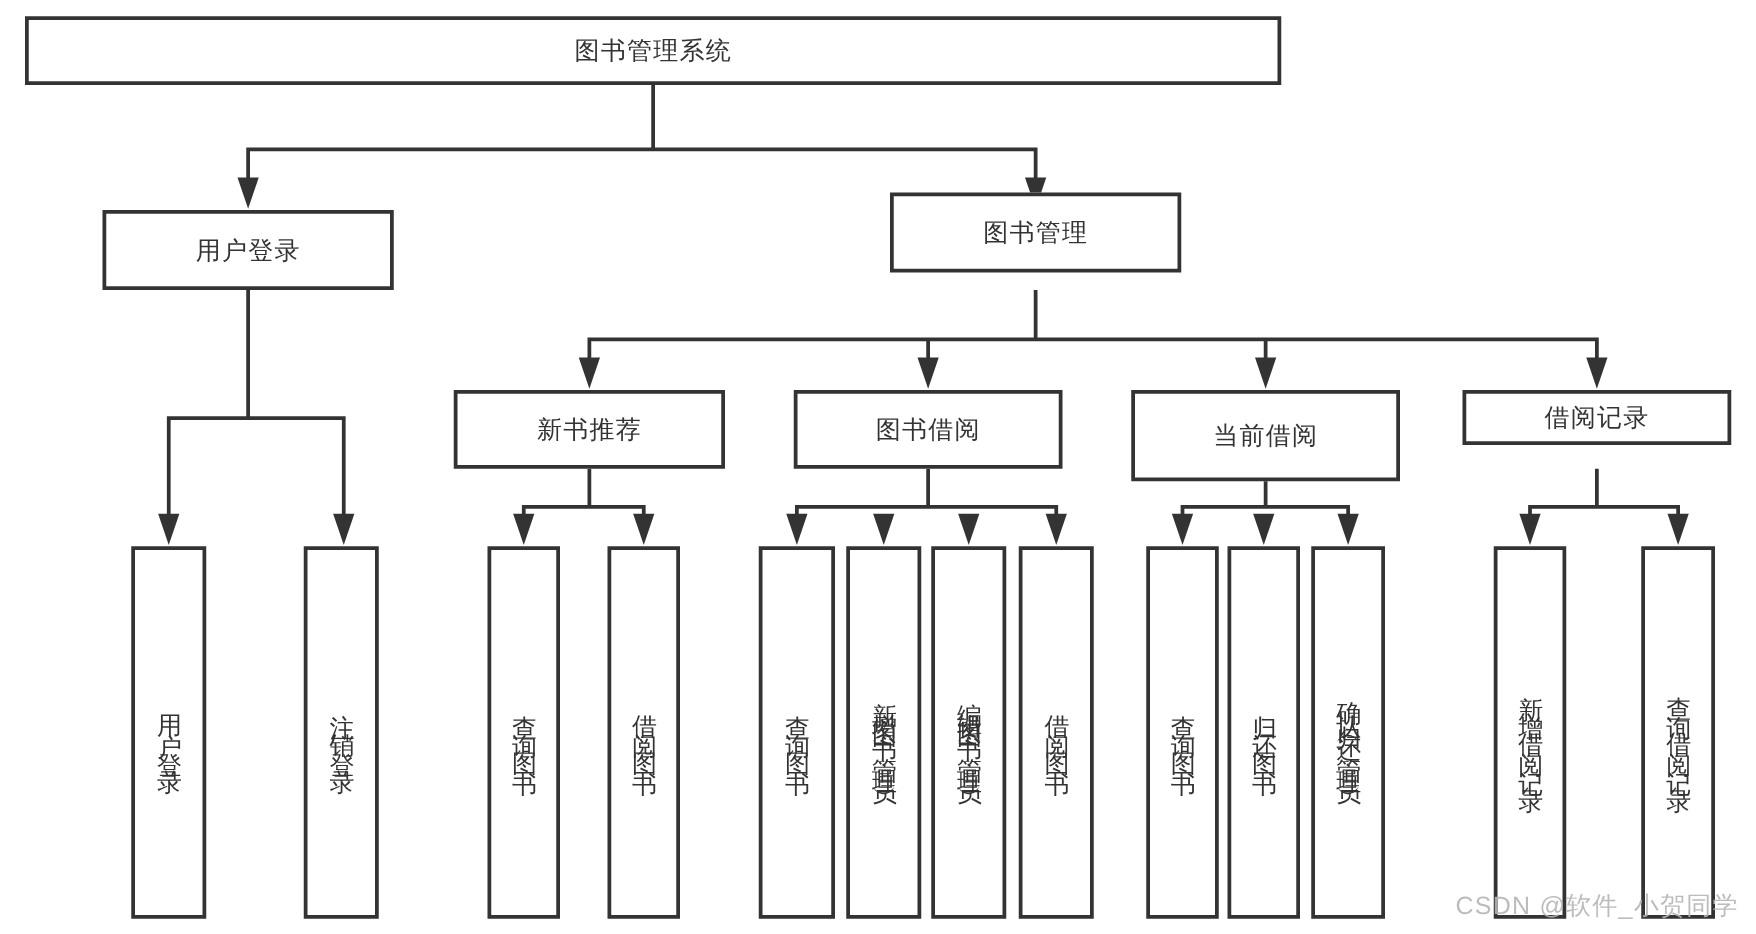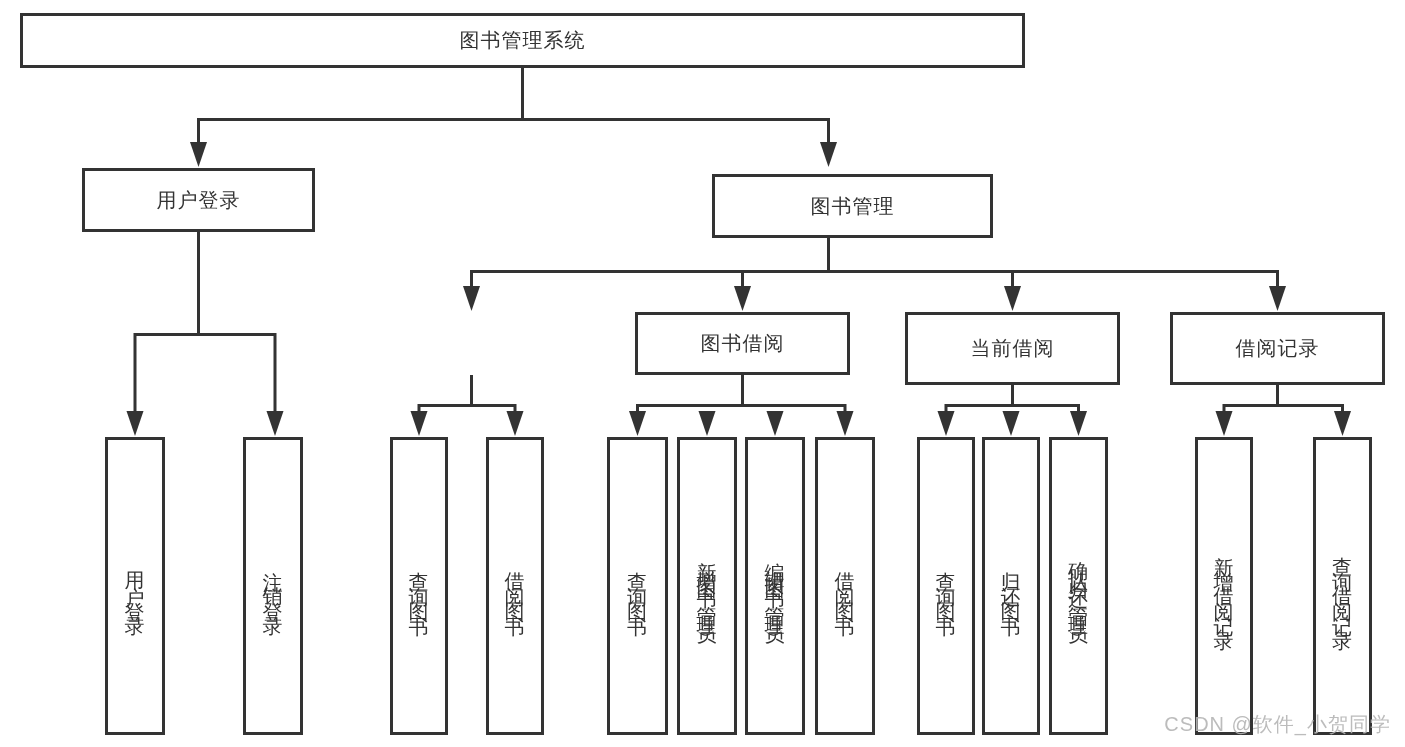--- a/index.html
+++ b/index.html
@@ -119,7 +119,7 @@
   <div class="node h" style="left:82px; top:168px; width:233px; height:64px;">
     <span>用户登录</span>
   </div>
-  <div class="node h" style="left:712px; top:174px; width:281px; height:64px;">
+  <div class="node h" style="left:712px; top:154px; width:233px; height:64px;">
     <span>图书管理</span>
   </div>
 

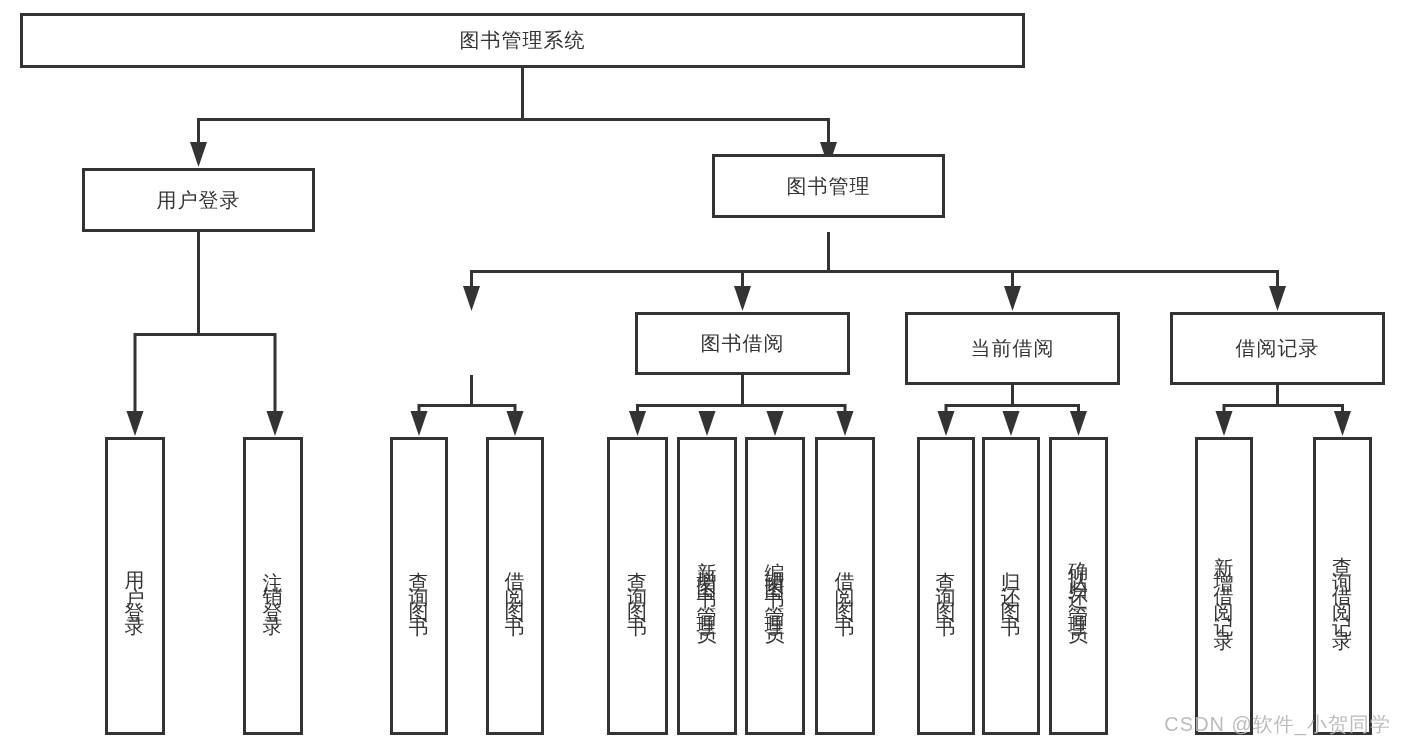--- a/index.html
+++ b/index.html
@@ -123,6 +123,9 @@
     <span>图书管理</span>
   </div>
 
+  <div class="node h" style="left:363px; top:312px; width:217px; height:63px;">
+    <span>新书推荐</span>
+  </div>
   <div class="node h" style="left:635px; top:312px; width:215px; height:63px;">
     <span>图书借阅</span>
   </div>

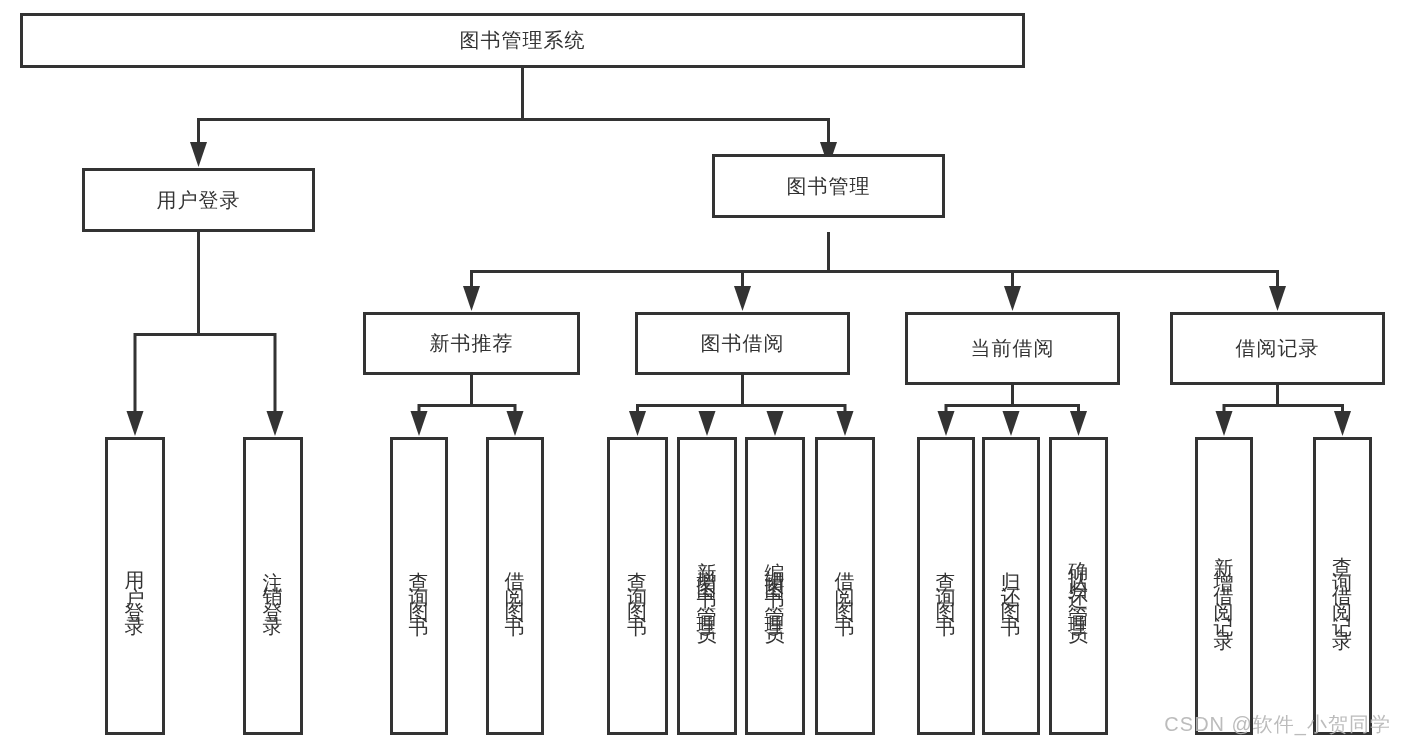--- a/index.html
+++ b/index.html
@@ -132,7 +132,7 @@
   <div class="node h" style="left:905px; top:312px; width:215px; height:73px;">
     <span>当前借阅</span>
   </div>
-  <div class="node h" style="left:1170px; top:312px; width:215px; height:73px;">
+  <div class="node h" style="left:1170px; top:312px; width:215px; height:44px;">
     <span>借阅记录</span>
   </div>
 

